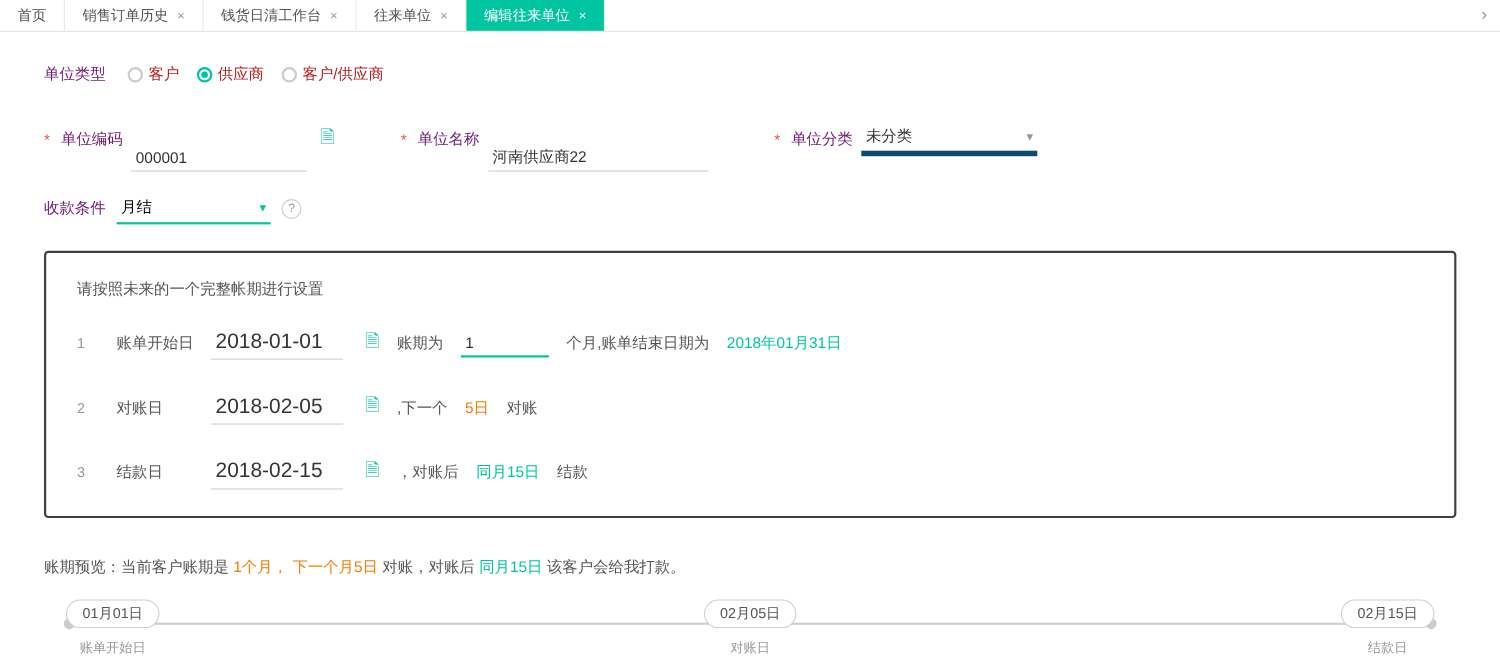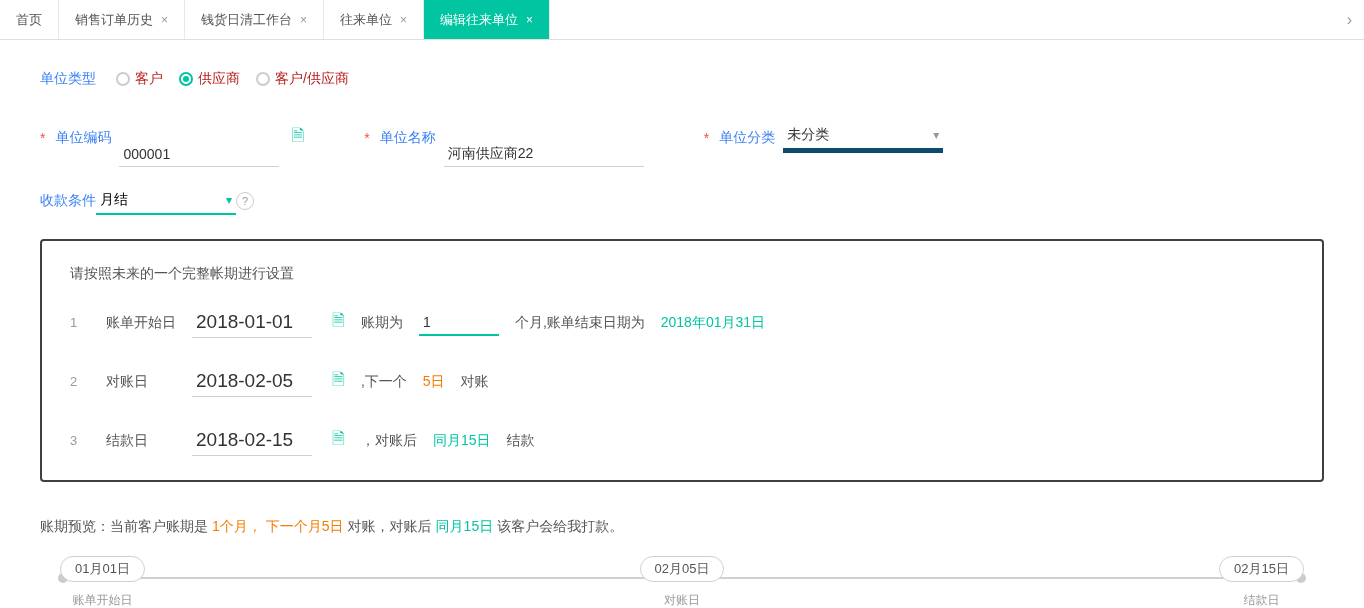--- a/index.html
+++ b/index.html
@@ -11,7 +11,7 @@
       align-items: center;
       background: #fff;
       border-bottom: 1px solid #e0e0e0;
-      height: 40px;
+      height: 29px;
       padding: 0;
     }
     .tab-item {

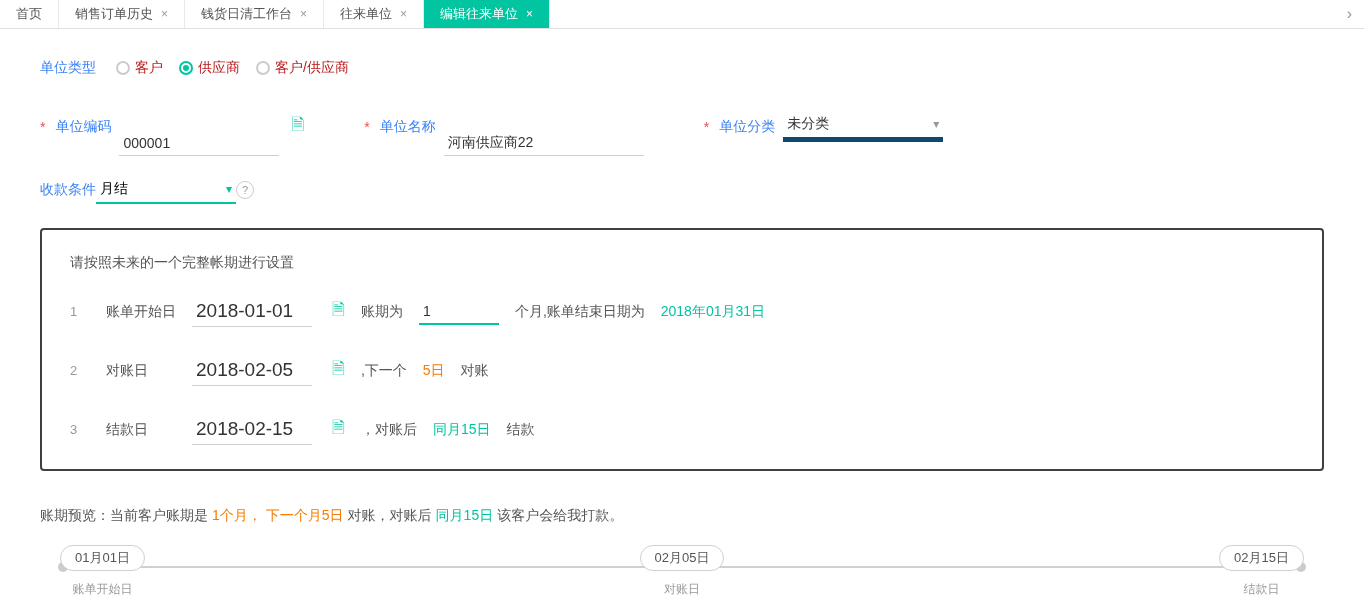--- a/index.html
+++ b/index.html
@@ -67,7 +67,7 @@
       gap: 8px;
     }
     .field-label {
-      color: #3b82f6;
+      color: #701a75;
       white-space: nowrap;
     }
     .required-star {

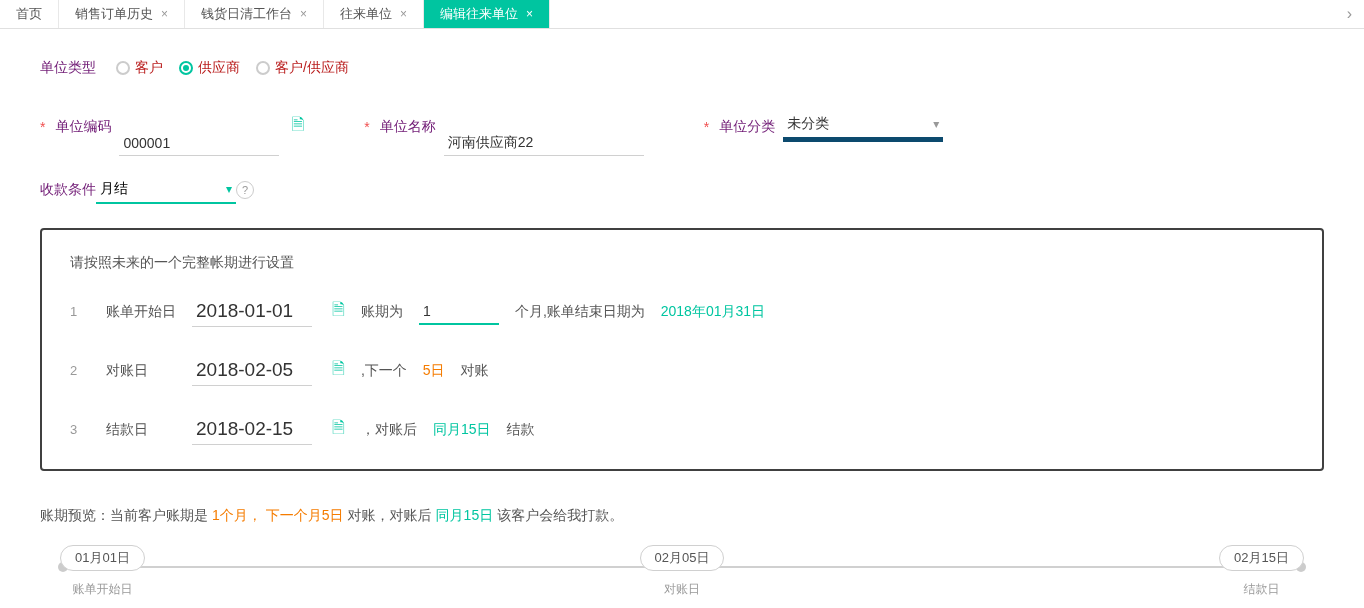--- a/index.html
+++ b/index.html
@@ -154,7 +154,7 @@
     .collect-row {
       display: flex;
       align-items: center;
-      gap: 0;
+      gap: 10px;
       margin-bottom: 24px;
     }
     .collect-dropdown {

